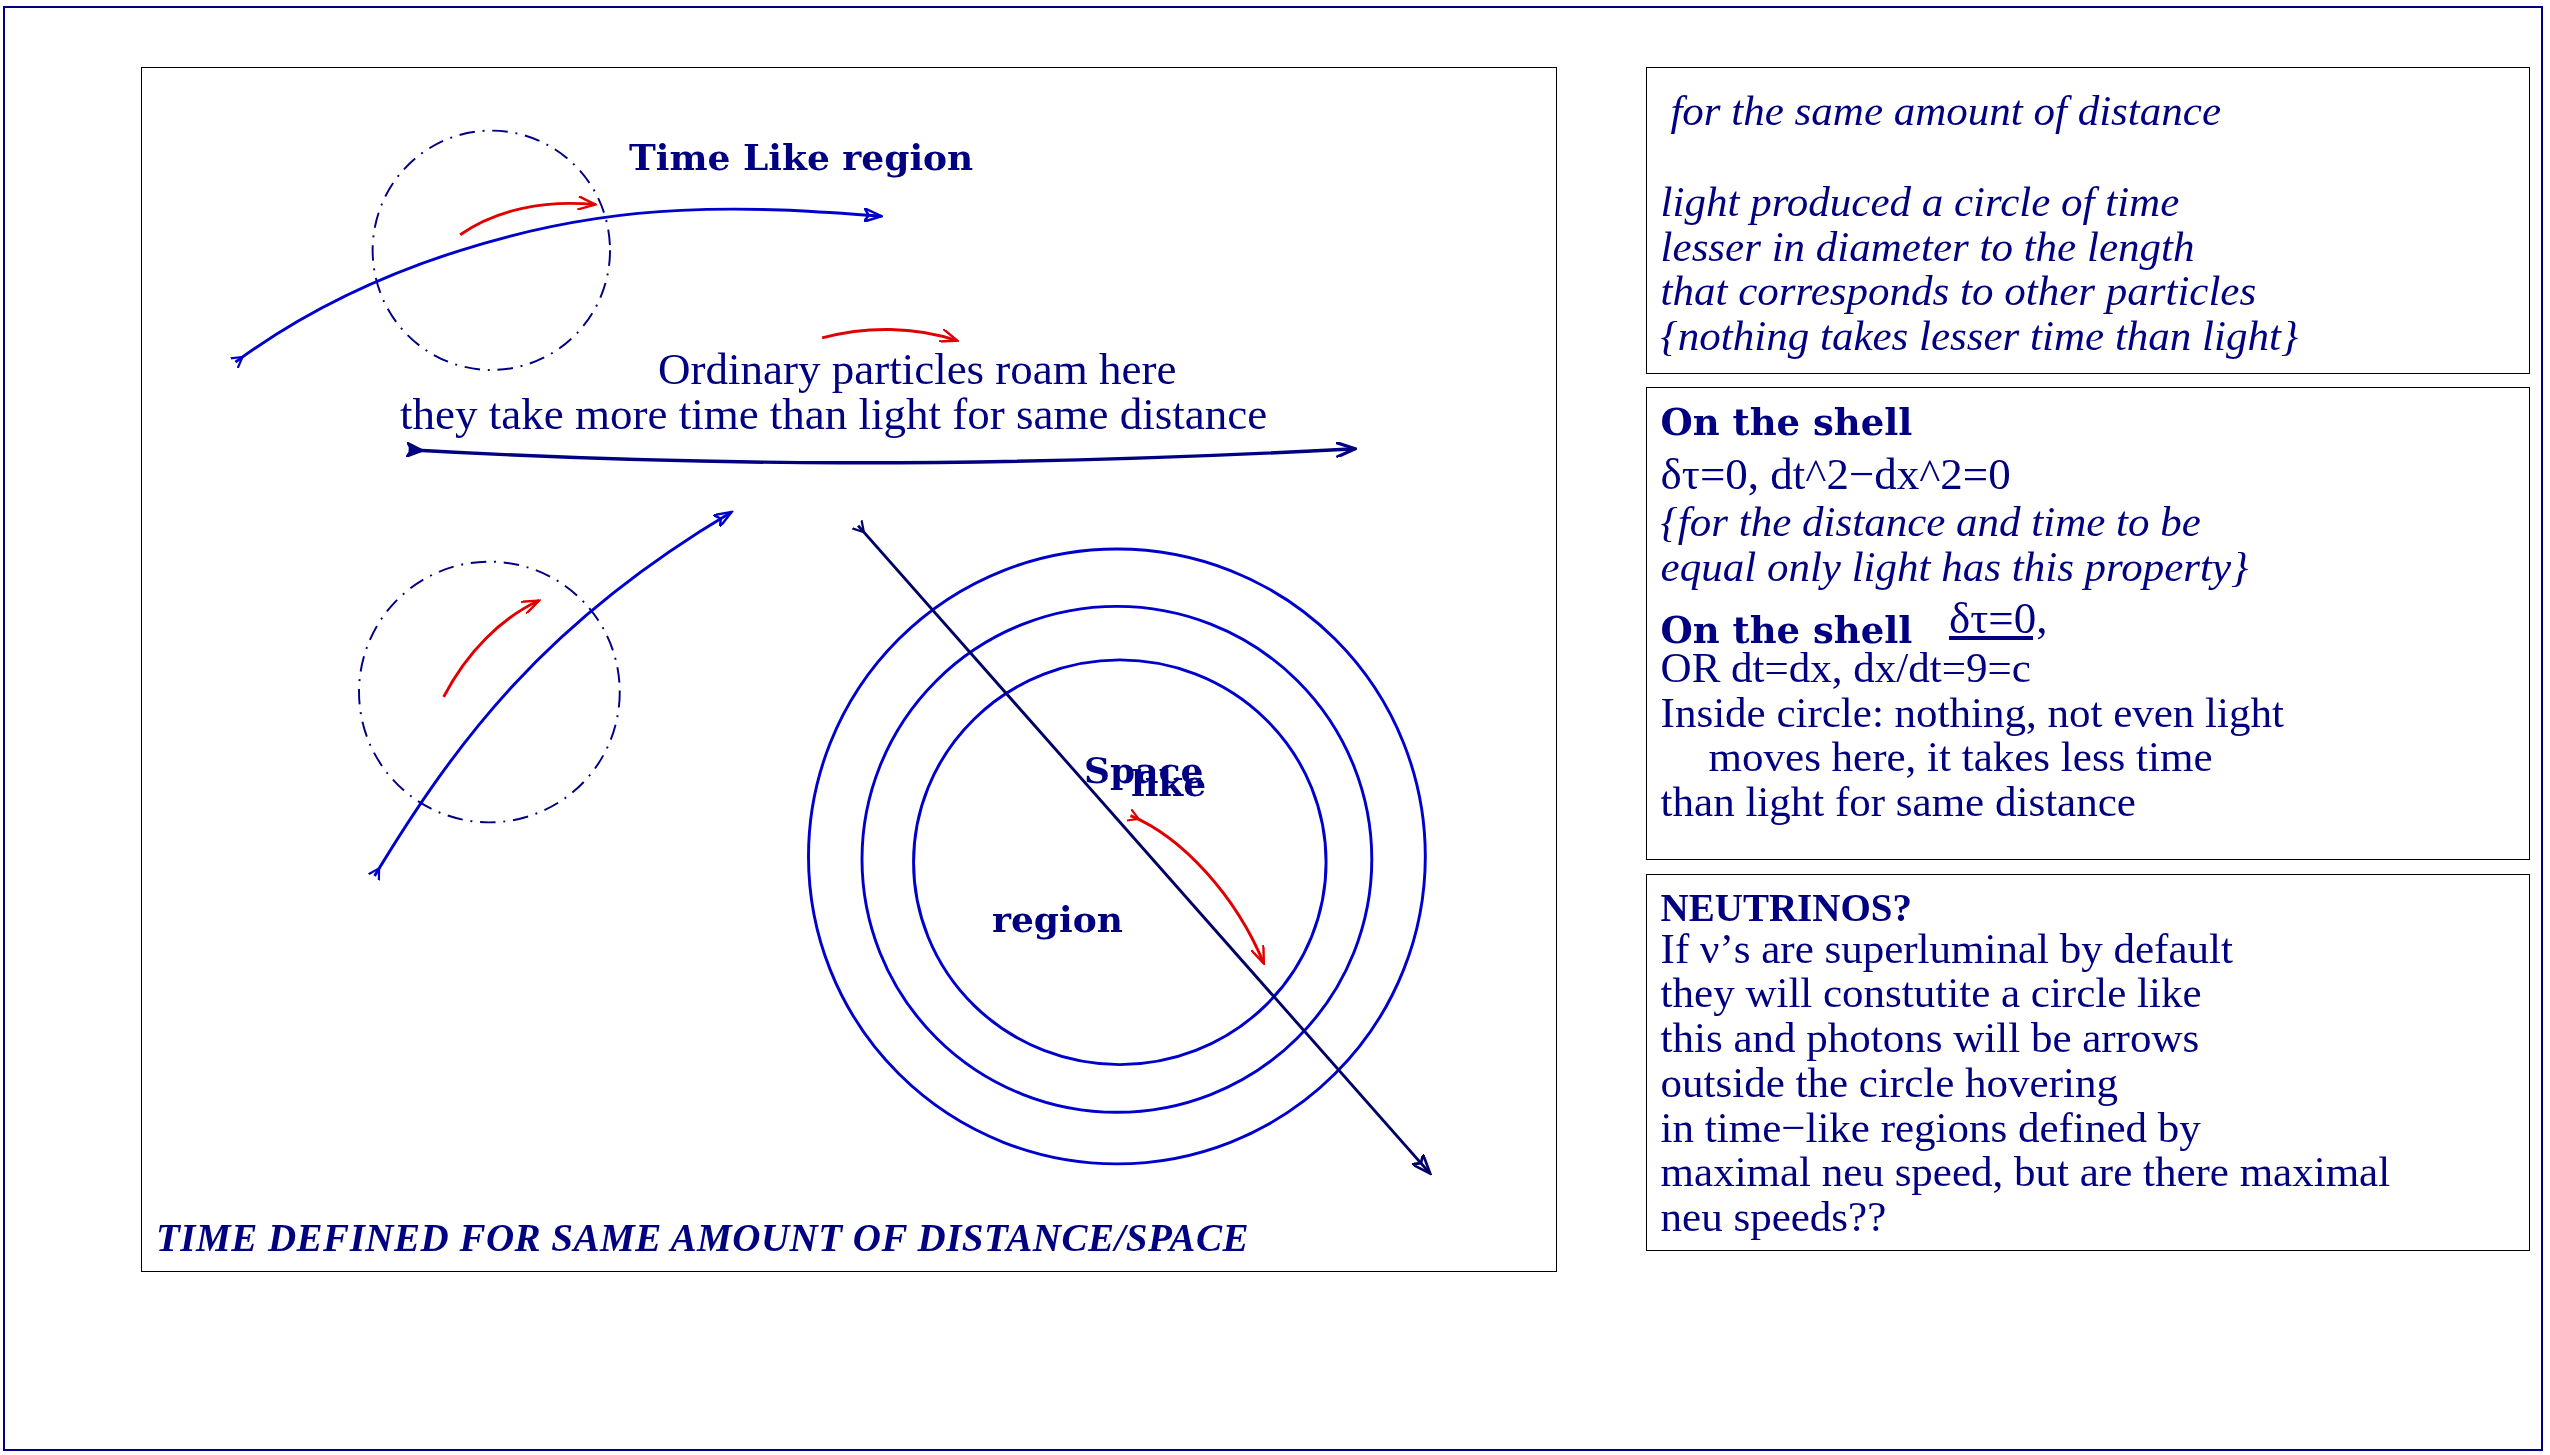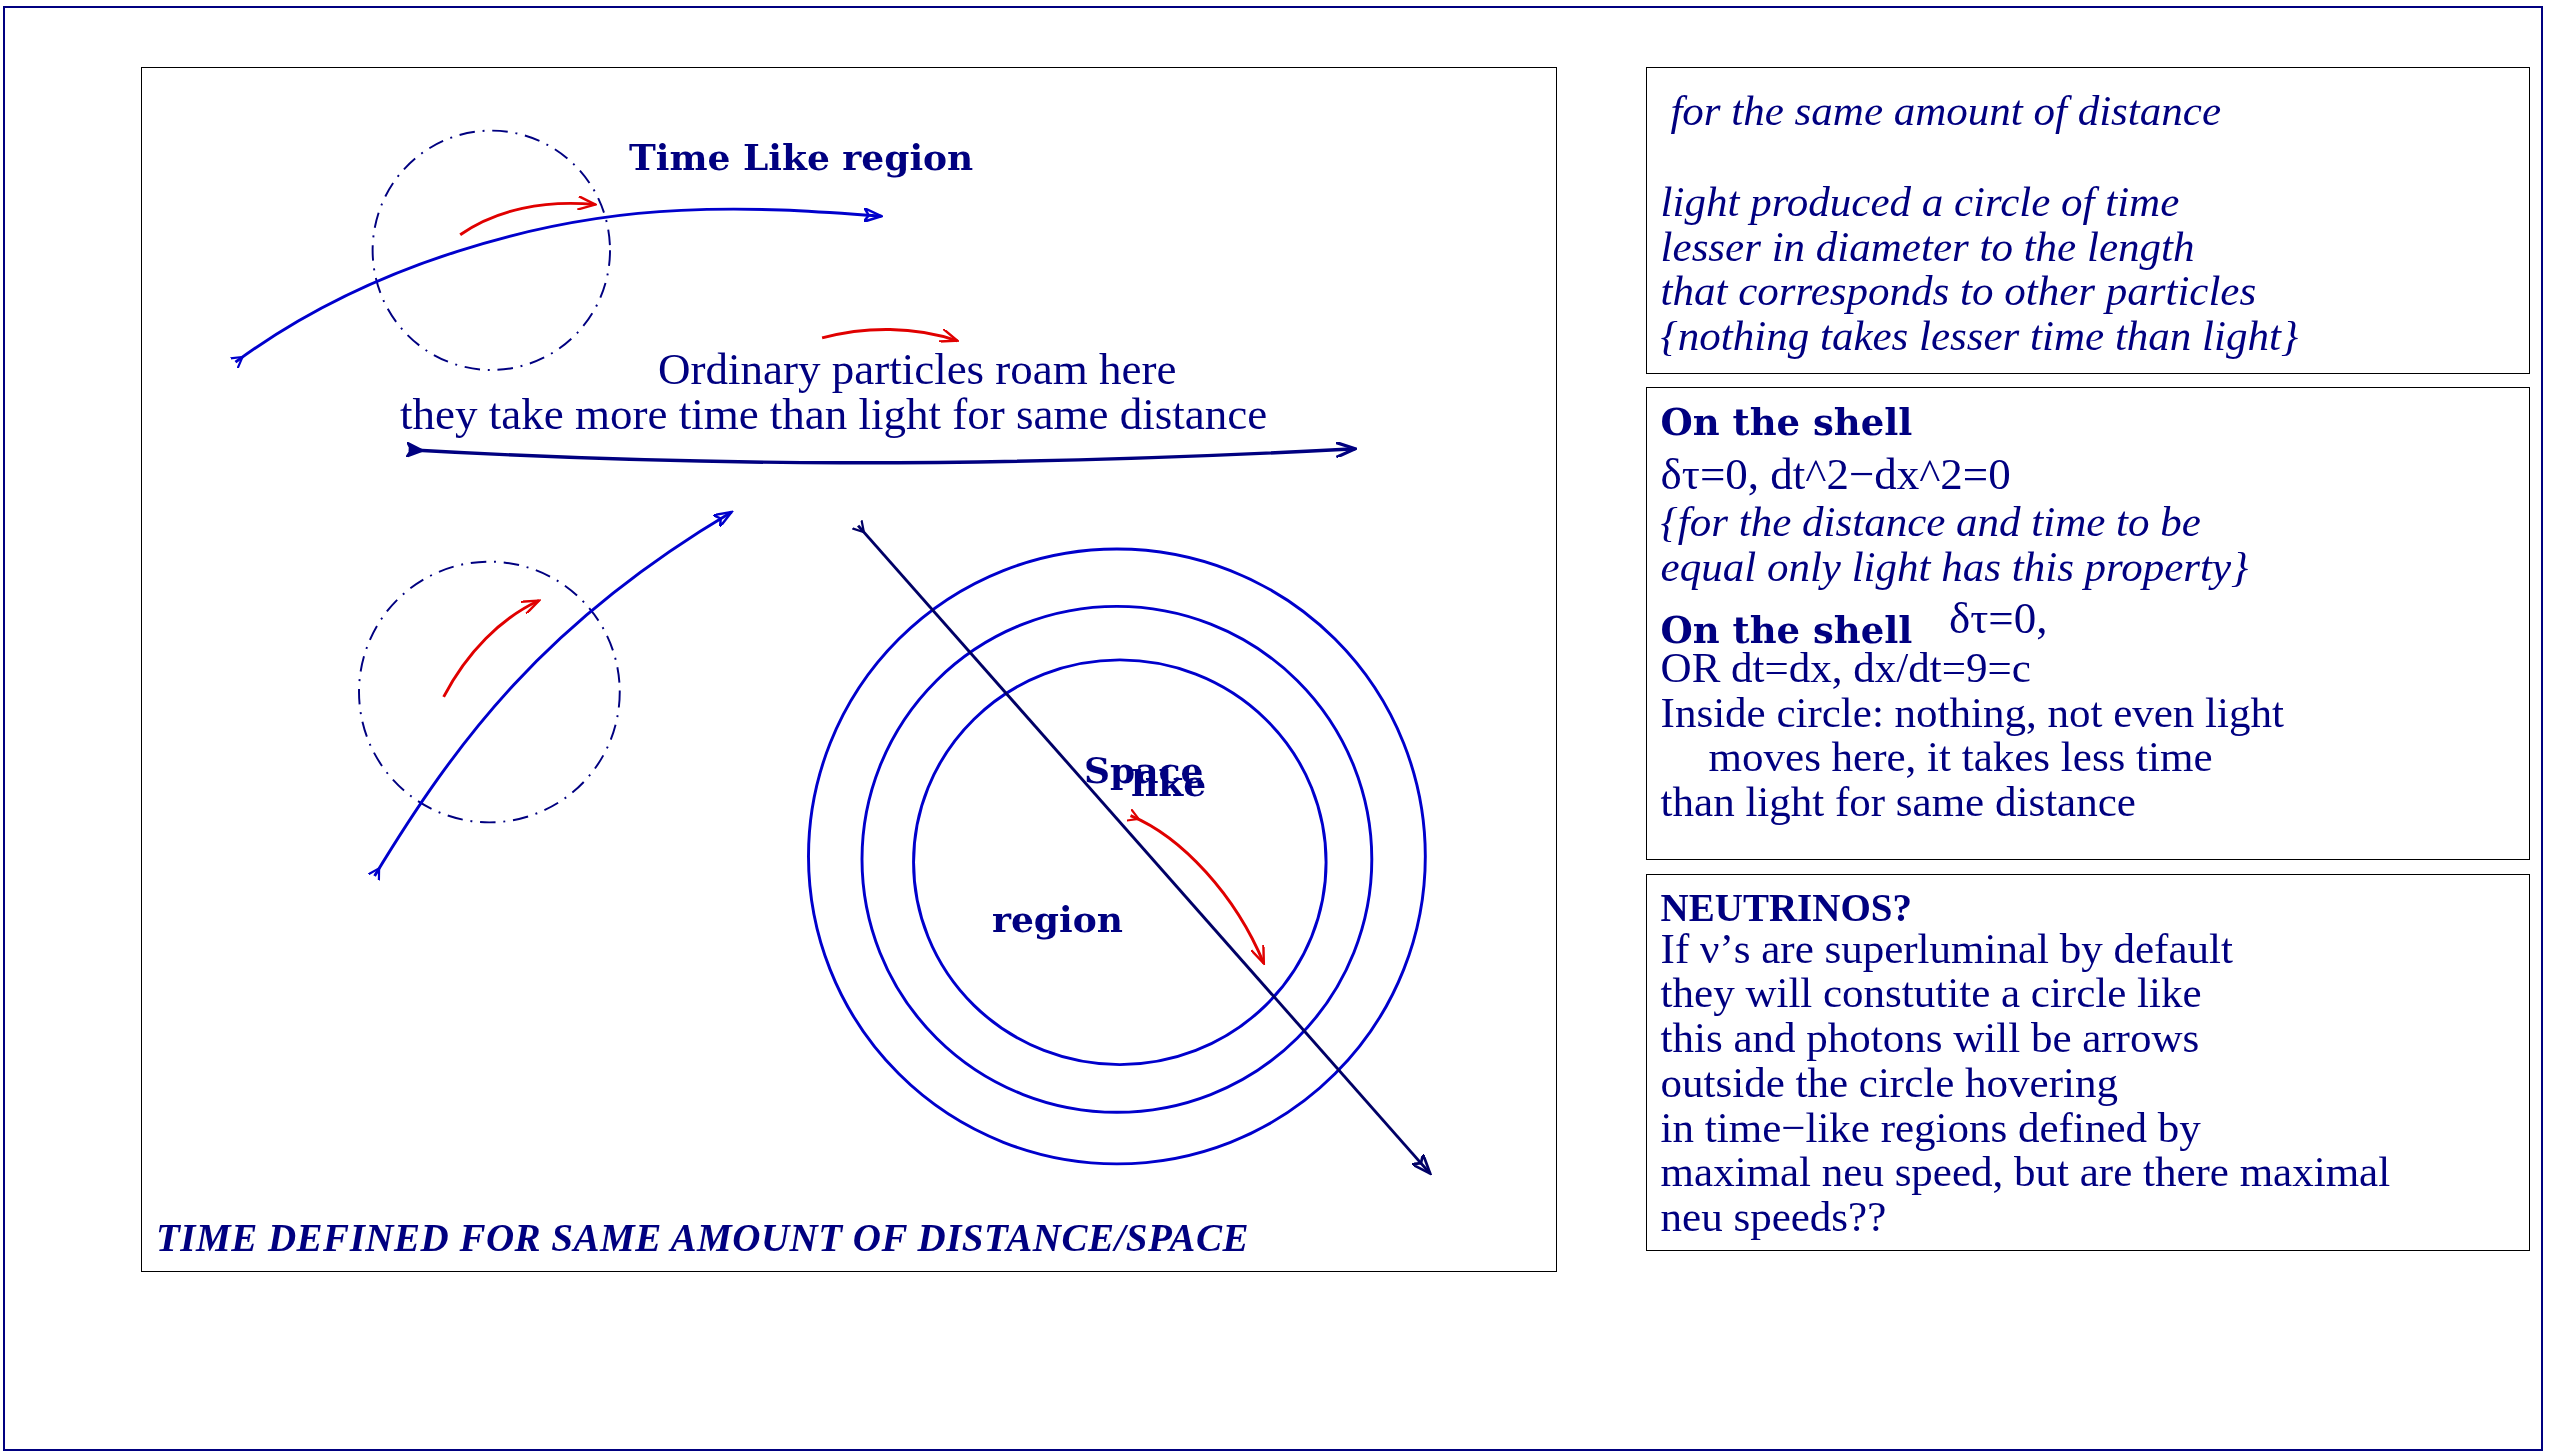--- a/index.html
+++ b/index.html
@@ -106,7 +106,7 @@
   <div class="box-text it" style="top:111px;">{for the distance and time to be</div>
   <div class="box-text it" style="top:156px;">equal only light has this property}</div>
   <div class="box-text b" style="top:220px;">On the shell</div>
-  <div class="box-text" style="top:208px; left:302px; font-size:45px;">δτ=0,</div>
+  <div class="box-text" style="top:208px; left:302px; font-size:45px;text-decoration:underline;">δτ=0,</div>
   <div class="box-text" style="top:257px;">OR dt=dx, dx/dt=9=c</div>
   <div class="box-text" style="top:302px;">Inside circle: nothing, not even light</div>
   <div class="box-text" style="top:346px;margin-left:48px;">moves here, it takes less time</div>

